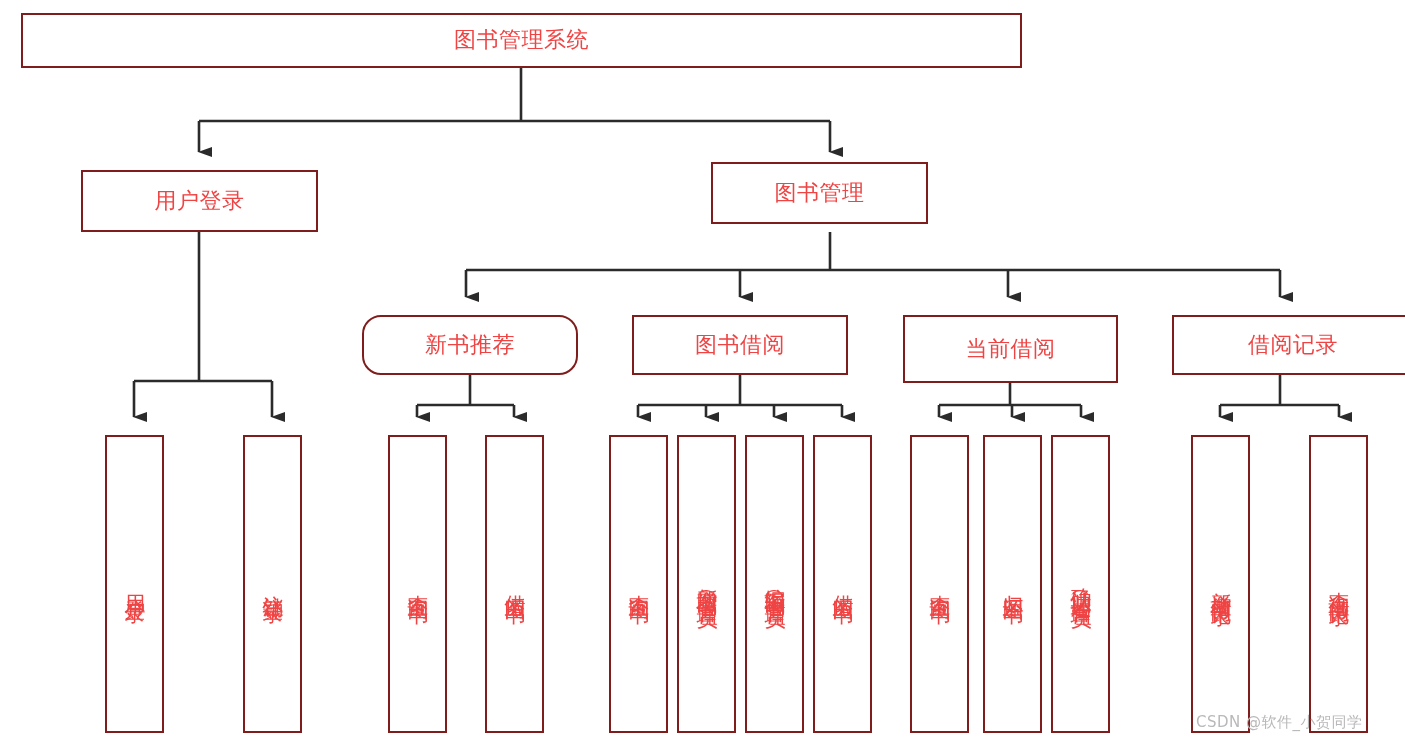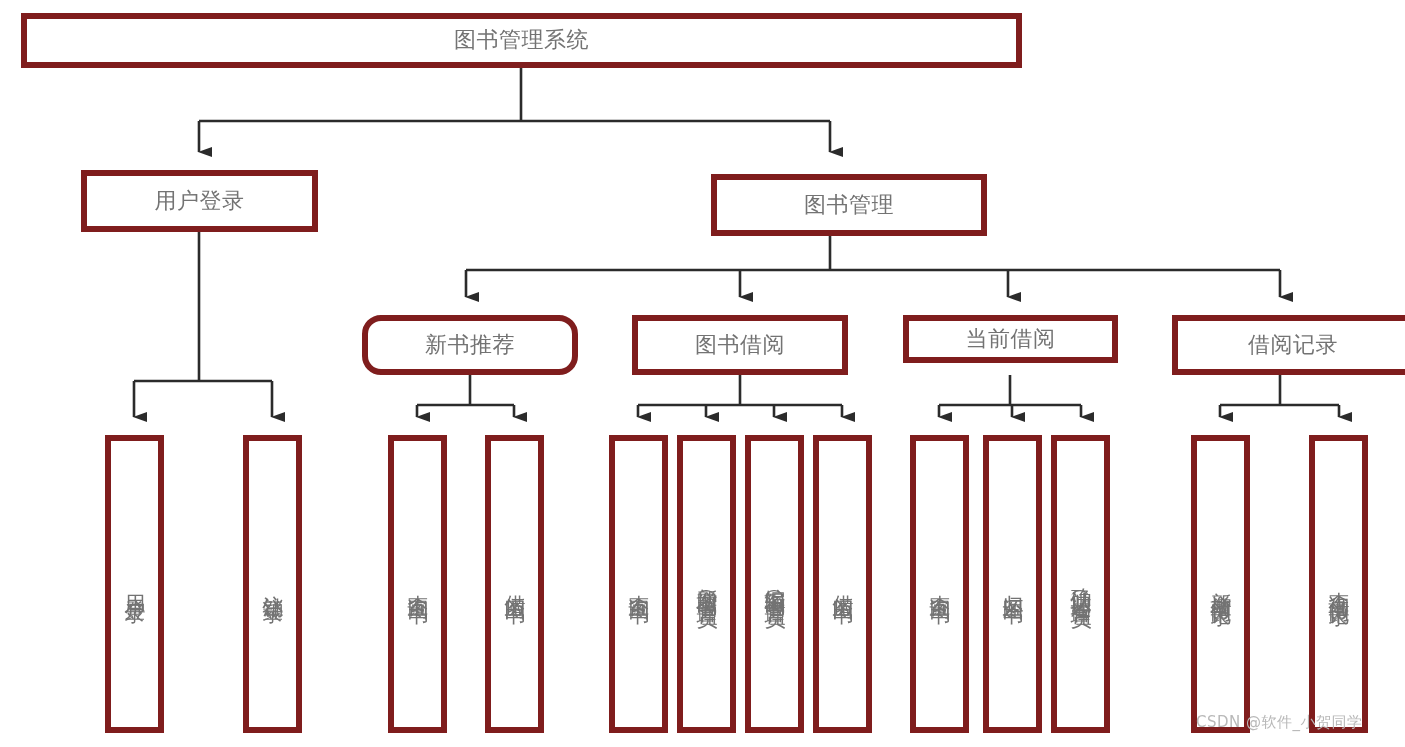--- a/index.html
+++ b/index.html
@@ -27,12 +27,12 @@
   .node {
     position: absolute;
     box-sizing: border-box;
-    border: 6px solid #7f1d1d;
+    border: 2px solid #7f1d1d;
     background: #ffffff;
     display: flex;
     align-items: center;
     justify-content: center;
-    color: #737373;
+    color: #ef4444;
   }
   .node .label {
     display: block;

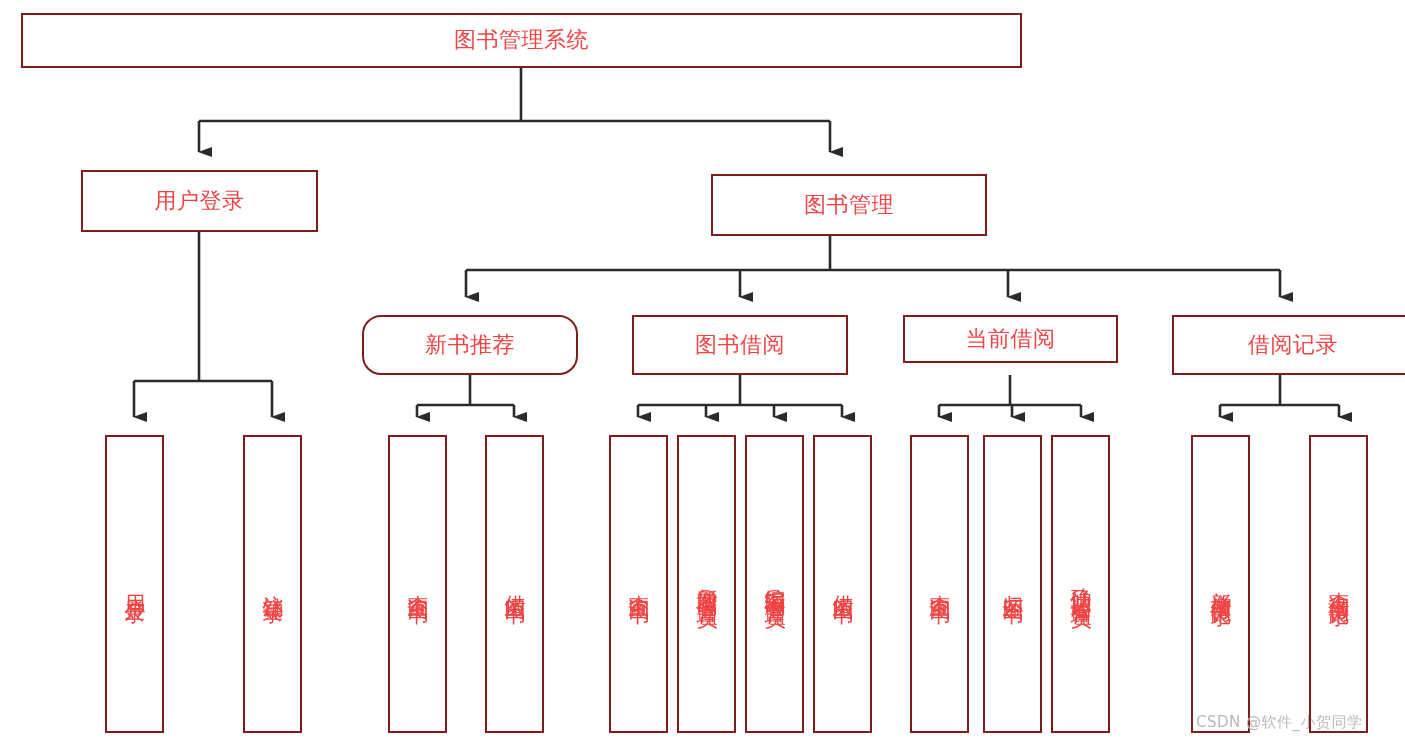--- a/index.html
+++ b/index.html
@@ -141,7 +141,7 @@
   <div class="node horiz" style="left:81px; top:170px; width:237px; height:62px;">
     <span class="label">用户登录</span>
   </div>
-  <div class="node horiz" style="left:711px; top:174px; width:276px; height:62px;">
+  <div class="node horiz" style="left:711px; top:162px; width:217px; height:62px;">
     <span class="label">图书管理</span>
   </div>
 

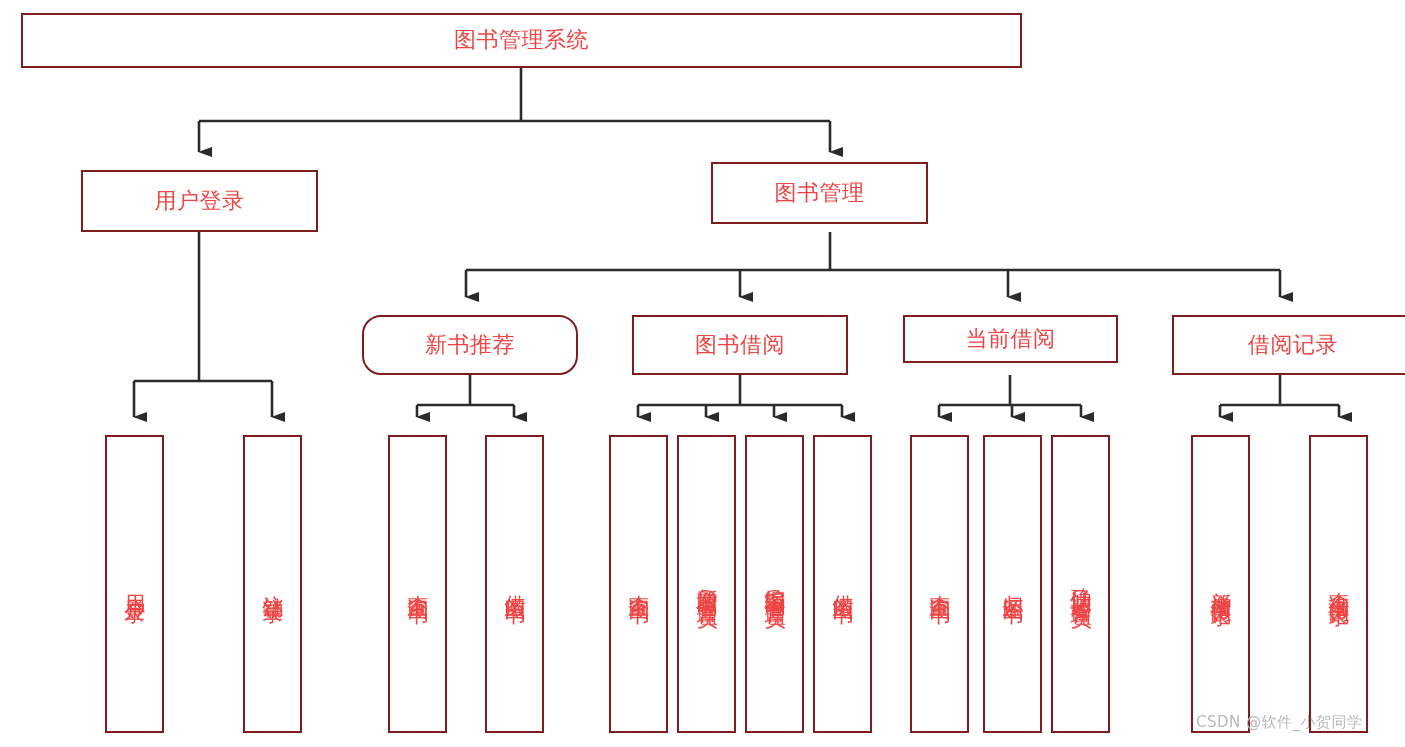--- a/index.html
+++ b/index.html
@@ -151,7 +151,7 @@
   <div class="node horiz" style="left:632px; top:315px; width:216px; height:60px;">
     <span class="label">图书借阅</span>
   </div>
-  <div class="node horiz" style="left:903px; top:315px; width:215px; height:48px;">
+  <div class="node horiz" style="left:903px; top:315px; width:215px; height:68px;">
     <span class="label">当前借阅</span>
   </div>
   <div class="node horiz" style="left:1172px; top:315px; width:242px; height:60px;">

